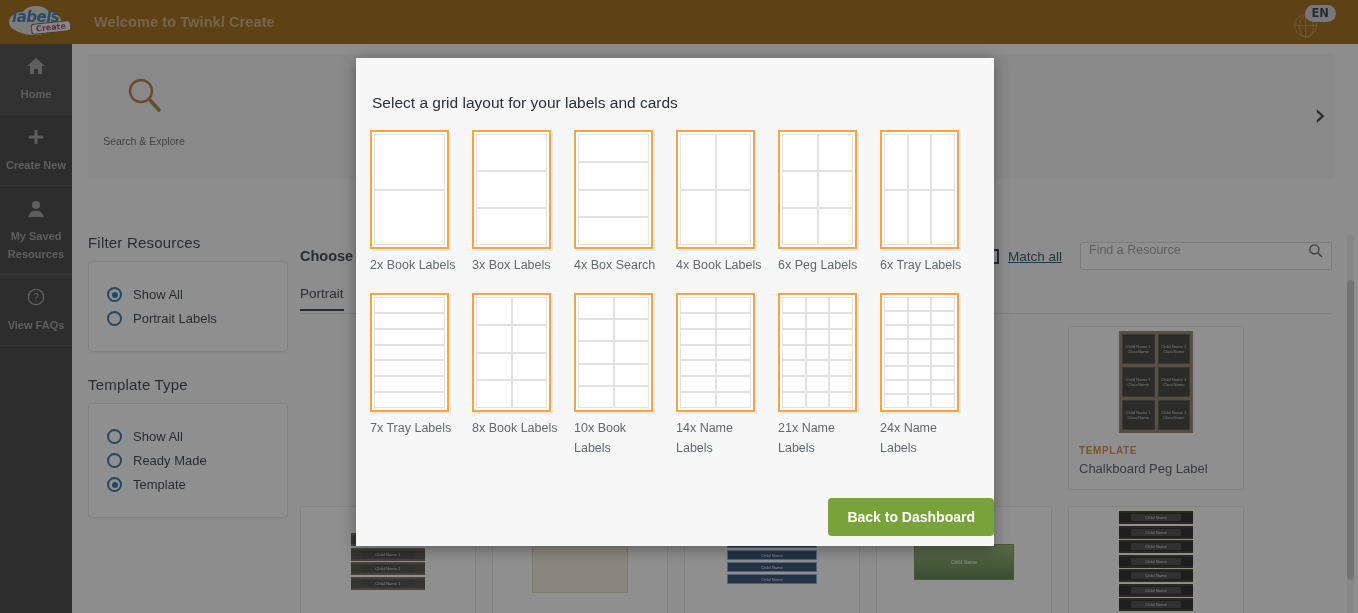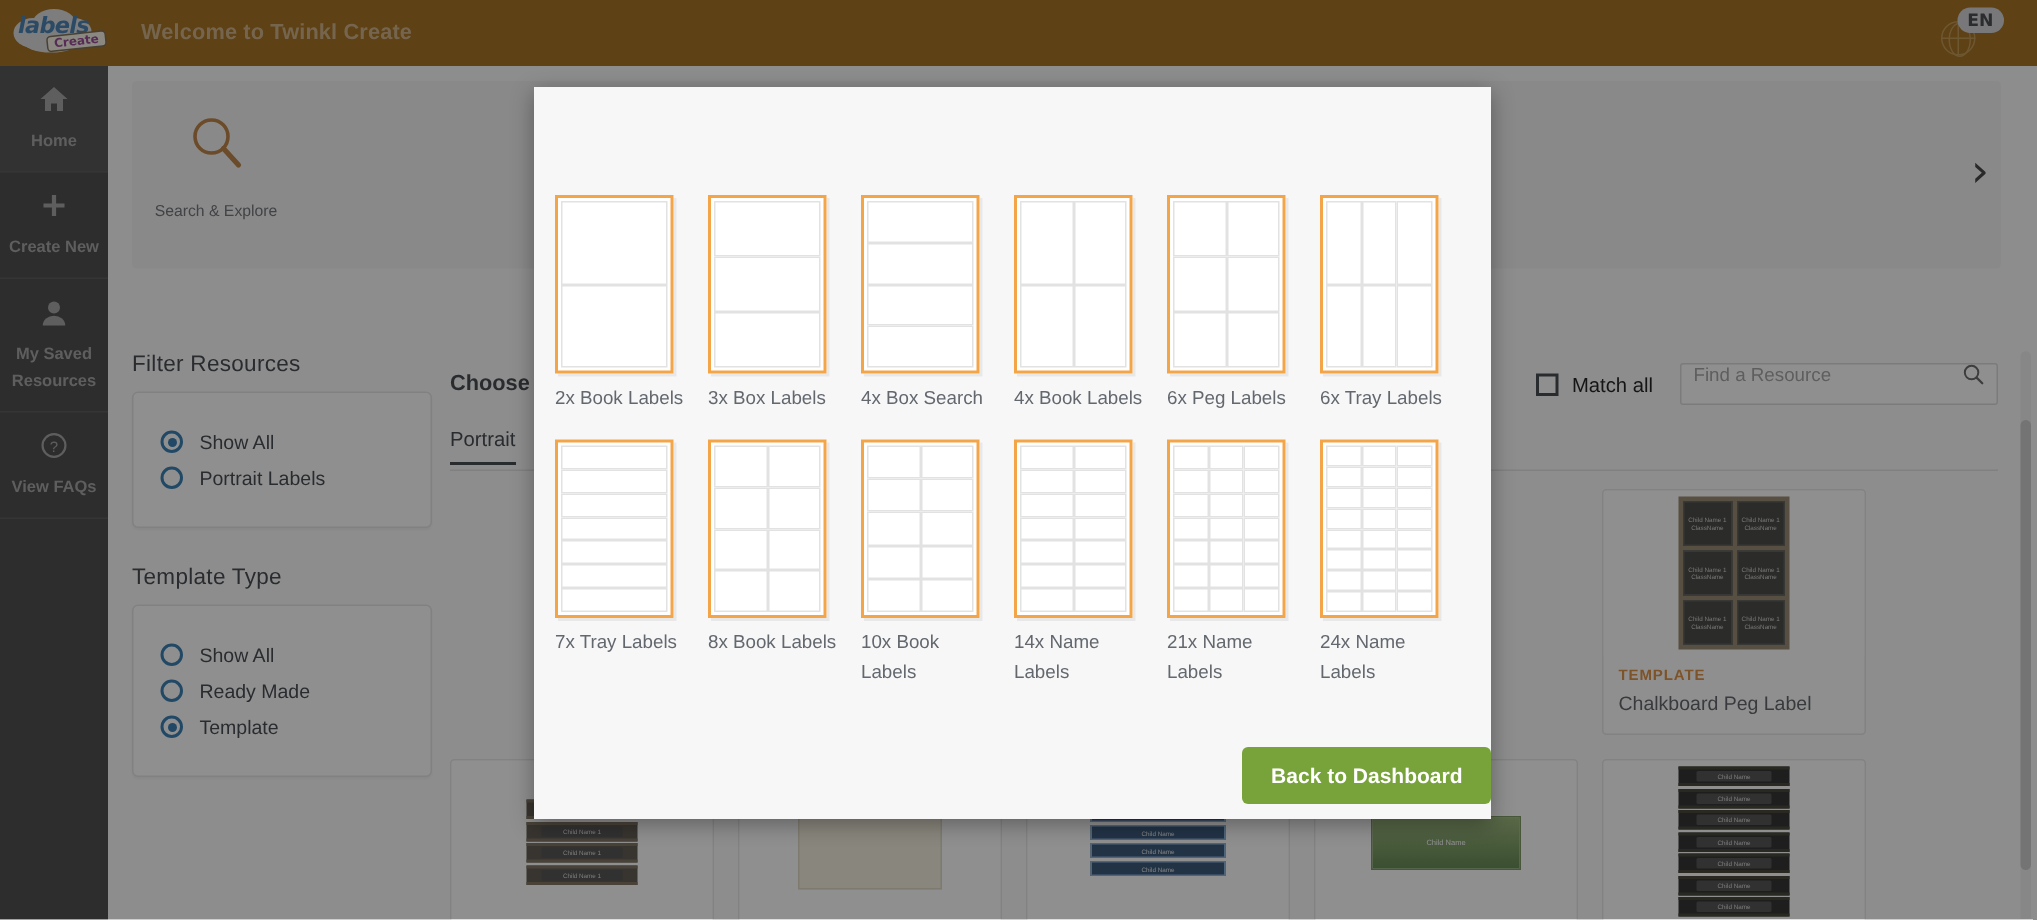--- a/index.html
+++ b/index.html
@@ -637,6 +637,7 @@
   <div class="dim"></div>
 
   <div class="modal">
+    <div class="modal-title">Select a grid layout for your labels and cards</div>
     <div class="grid-wrap" id="grid-wrap">
         <div class="gopt">
           <div class="gthumb" style="grid-template-columns: repeat(1, 1fr); grid-template-rows: repeat(2, 1fr);">

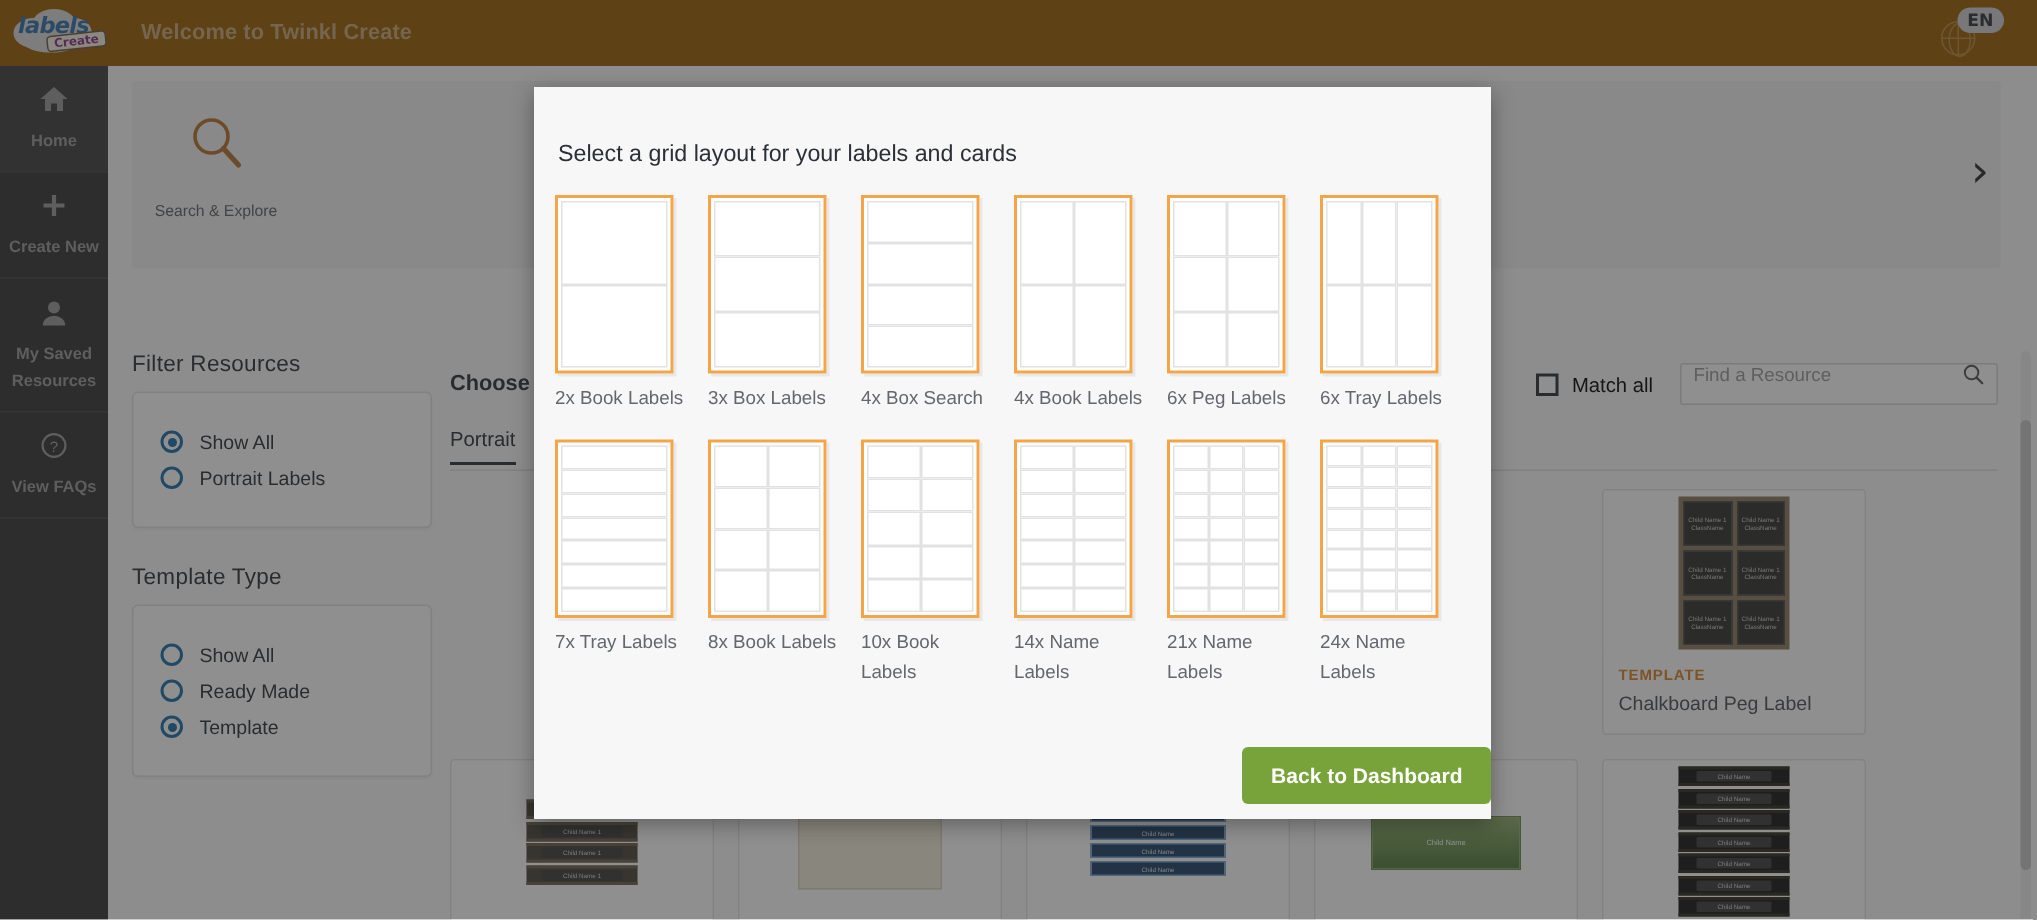--- a/index.html
+++ b/index.html
@@ -164,7 +164,7 @@
     width: 15px; height: 15px; border: 2px solid #2b3038;
     margin-right: 9px; background: #fff; cursor: pointer;
   }
-  .match-lbl { font-size: 13.5px; color: #000000; margin-right: 18px; }
+  .match-lbl { font-size: 13.5px; color: #0c4a6e; margin-right: 18px; text-decoration: underline; }
   .search-box {
     width: 212px; height: 28px; border: 1px solid #d6d6d6;
     background: #fff; border-radius: 2px;

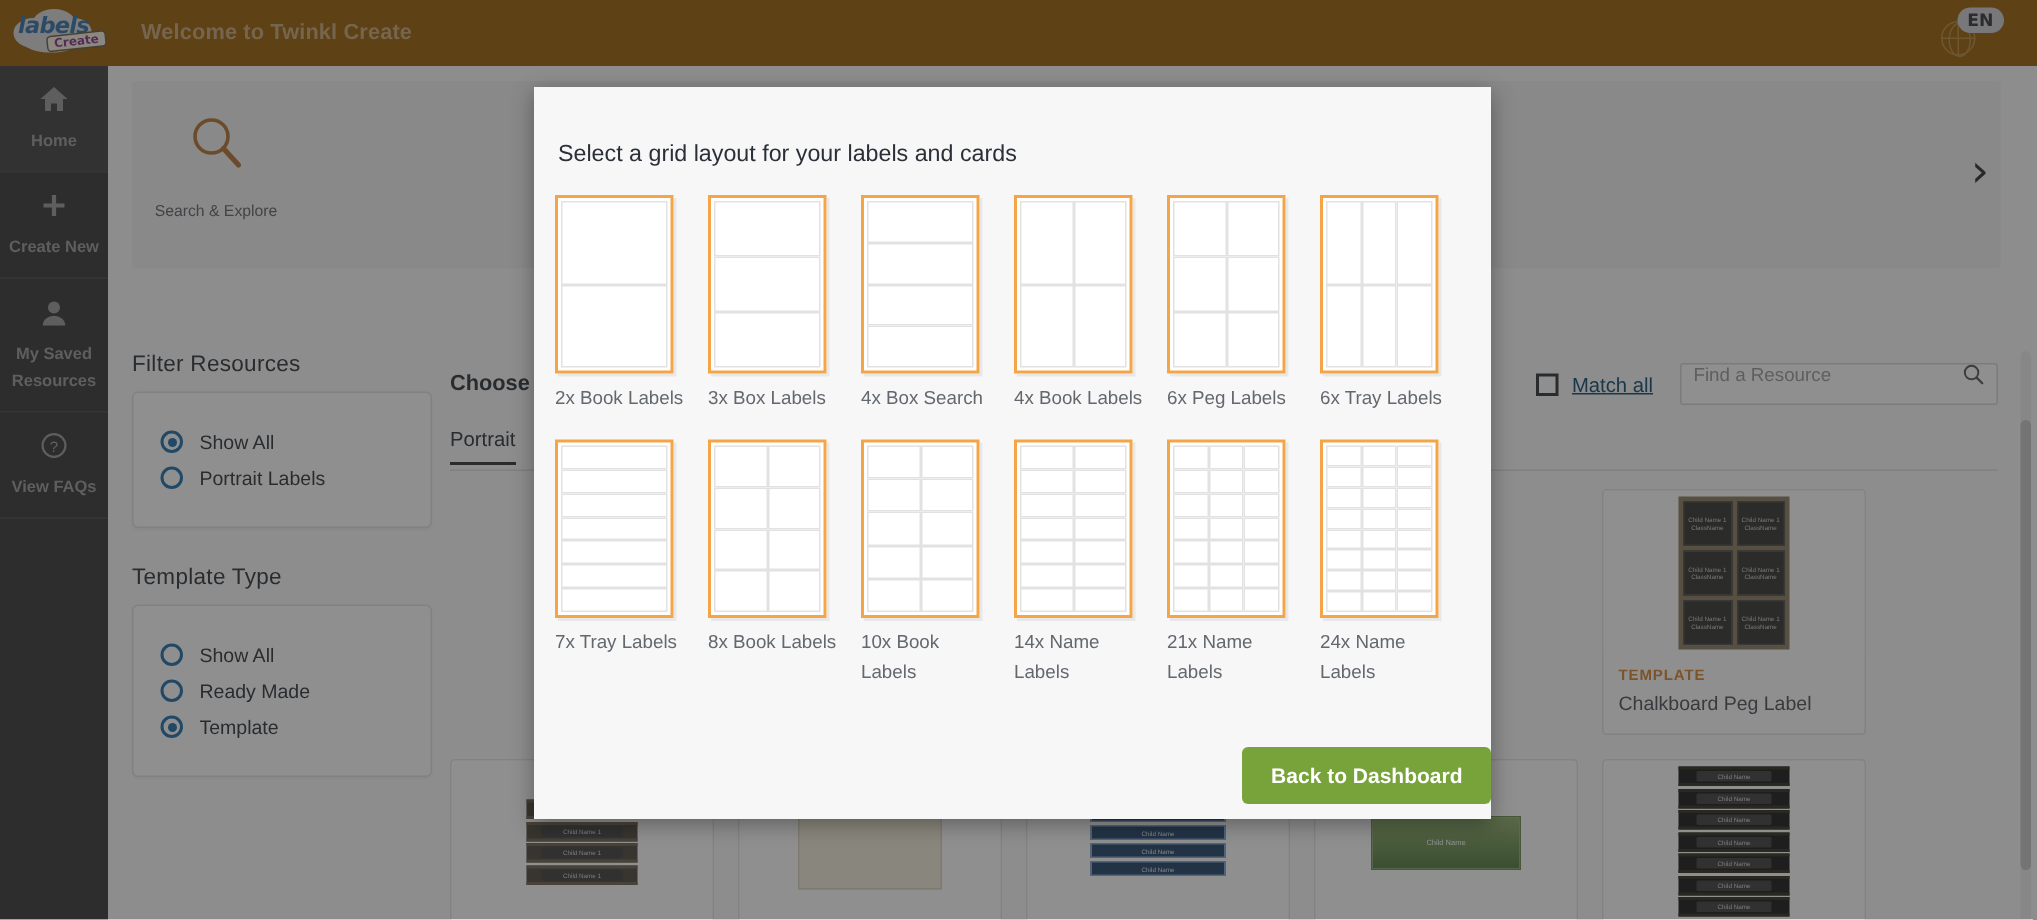--- a/index.html
+++ b/index.html
@@ -166,9 +166,9 @@
   }
   .match-lbl { font-size: 13.5px; color: #0c4a6e; margin-right: 18px; text-decoration: underline; }
   .search-box {
-    width: 212px; height: 28px; border: 1px solid #d6d6d6;
+    width: 252px; height: 28px; border: 1px solid #d6d6d6;
     background: #fff; border-radius: 2px;
-    display: flex; align-items: flex-end; padding: 12px 8px;
+    display: flex; align-items: flex-start; padding: 0 8px;
   }
   .search-box input {
     border: 0; outline: 0; flex: 1; font-size: 12.5px; color: #333;

